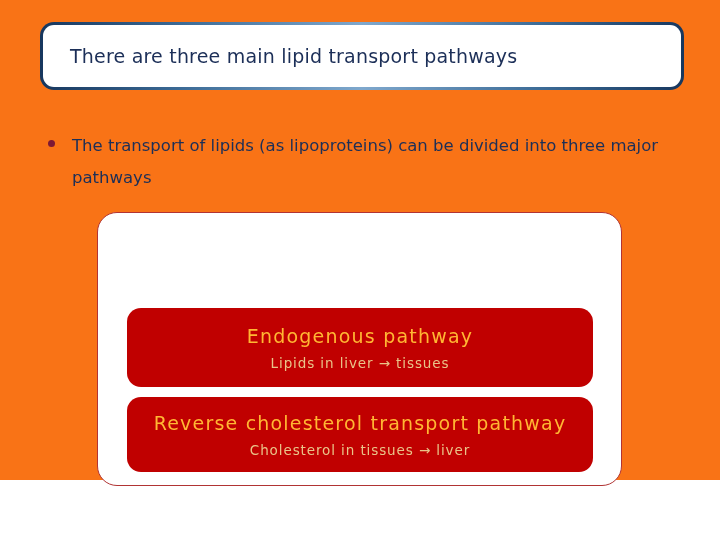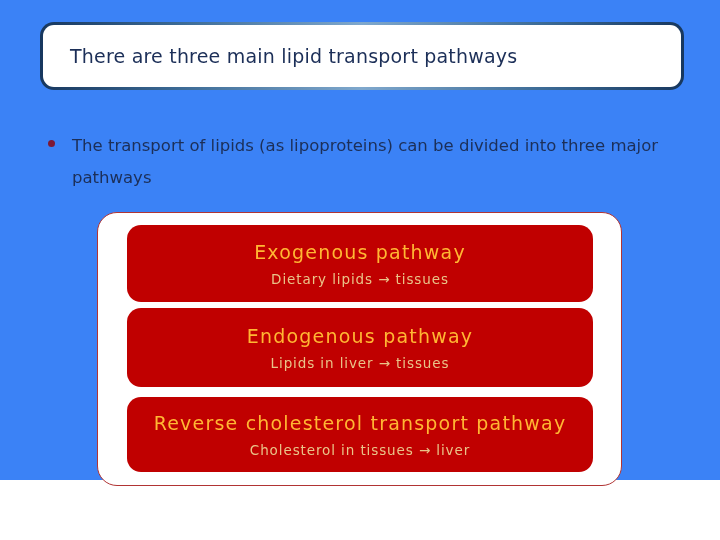--- a/index.html
+++ b/index.html
@@ -15,7 +15,7 @@
     position: relative;
     width: 720px;
     height: 480px;
-    background: #3b82f6;
+    background: #f97316;
   }
 
   

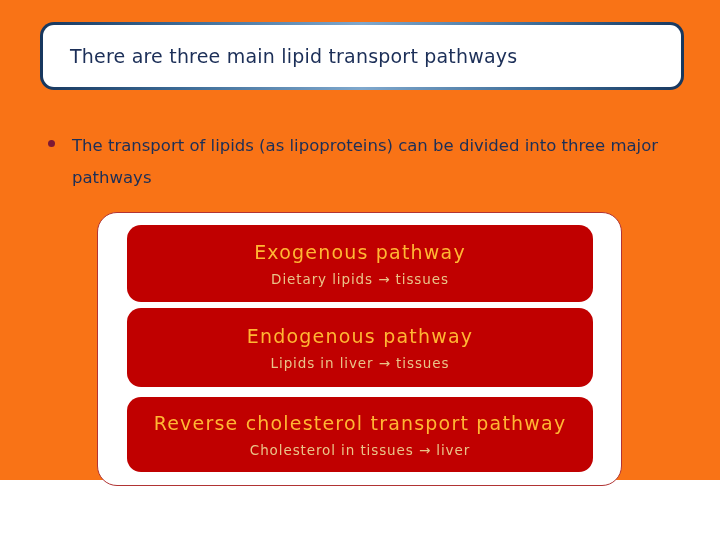--- a/index.html
+++ b/index.html
@@ -133,10 +133,6 @@
 
   <div class="pathways-container"></div>
 
-  <div class="pathway-box box-1">
-    <div class="pathway-heading">Exogenous pathway</div>
-    <div class="pathway-subtext">Dietary lipids → tissues</div>
-  </div>
 
   <div class="pathway-box box-3">
     <div class="pathway-heading">Reverse cholesterol transport pathway</div>

